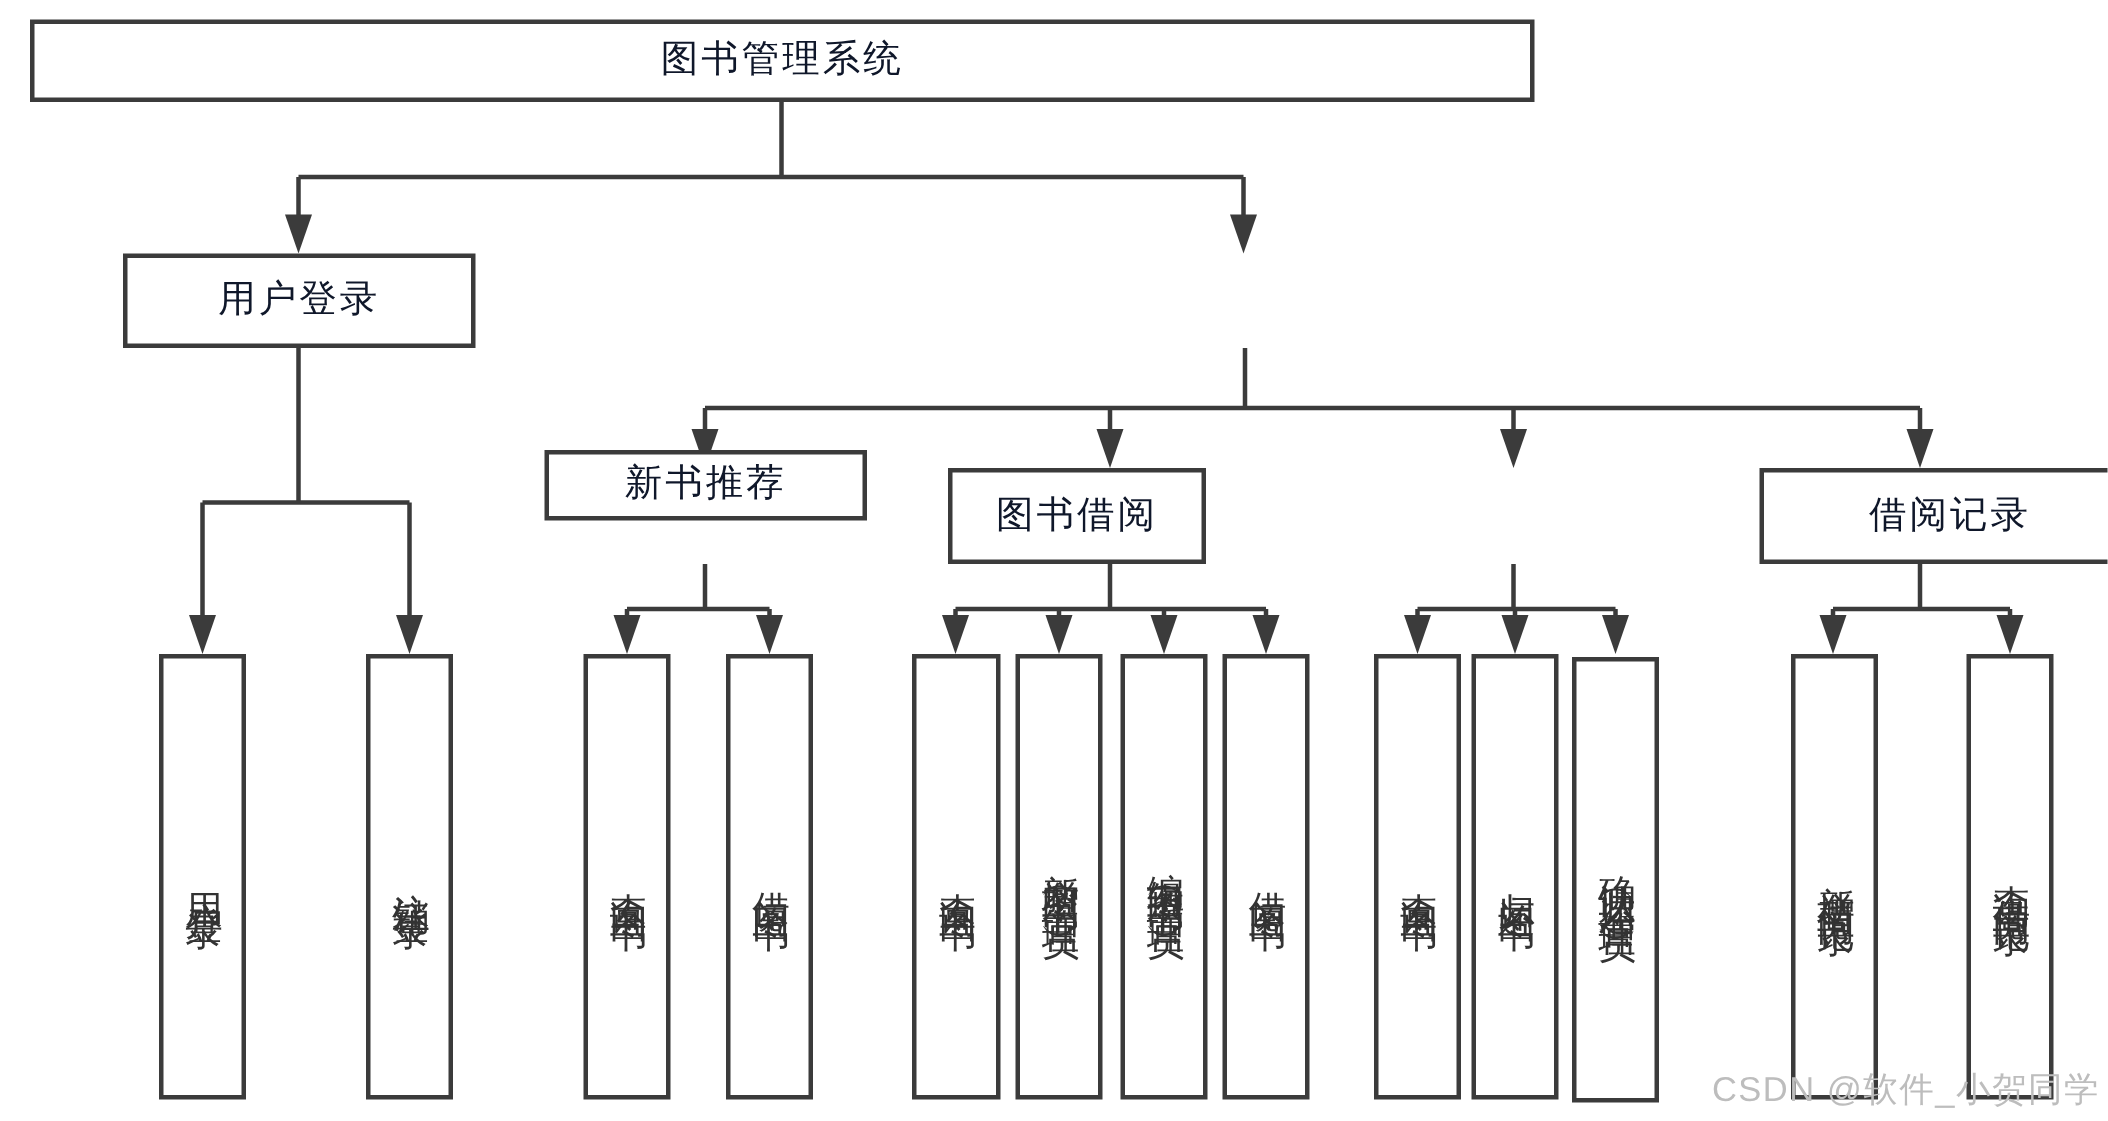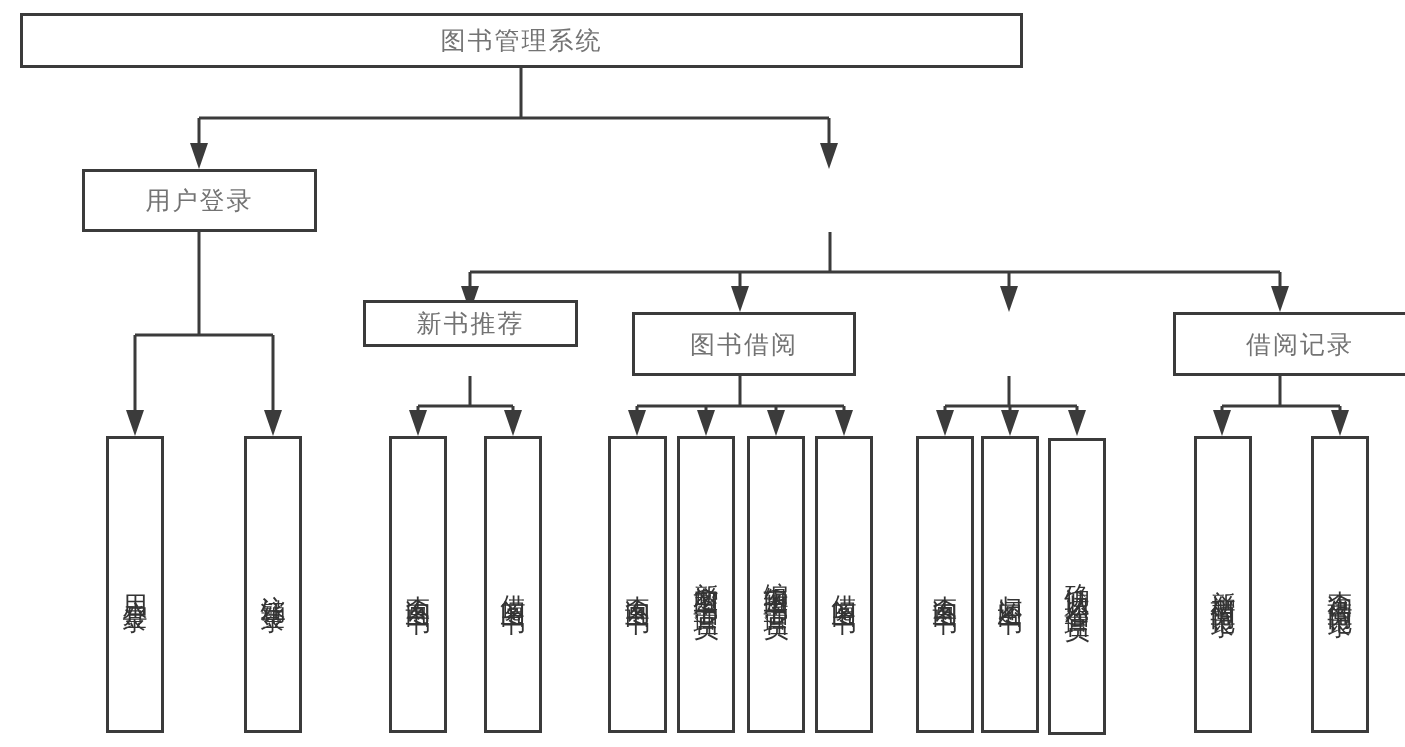--- a/index.html
+++ b/index.html
@@ -14,7 +14,7 @@
     z-index:2;
   }
   .box.h .lbl{
-    font-size:25px;letter-spacing:2px;color:#737373;white-space:nowrap;line-height:1;
+    font-size:25px;letter-spacing:2px;color:#0f172a;white-space:nowrap;line-height:1;font-family:Liberation Mono, monospace;
   }
   .box.v .lbl{
     writing-mode:vertical-rl;text-orientation:mixed;

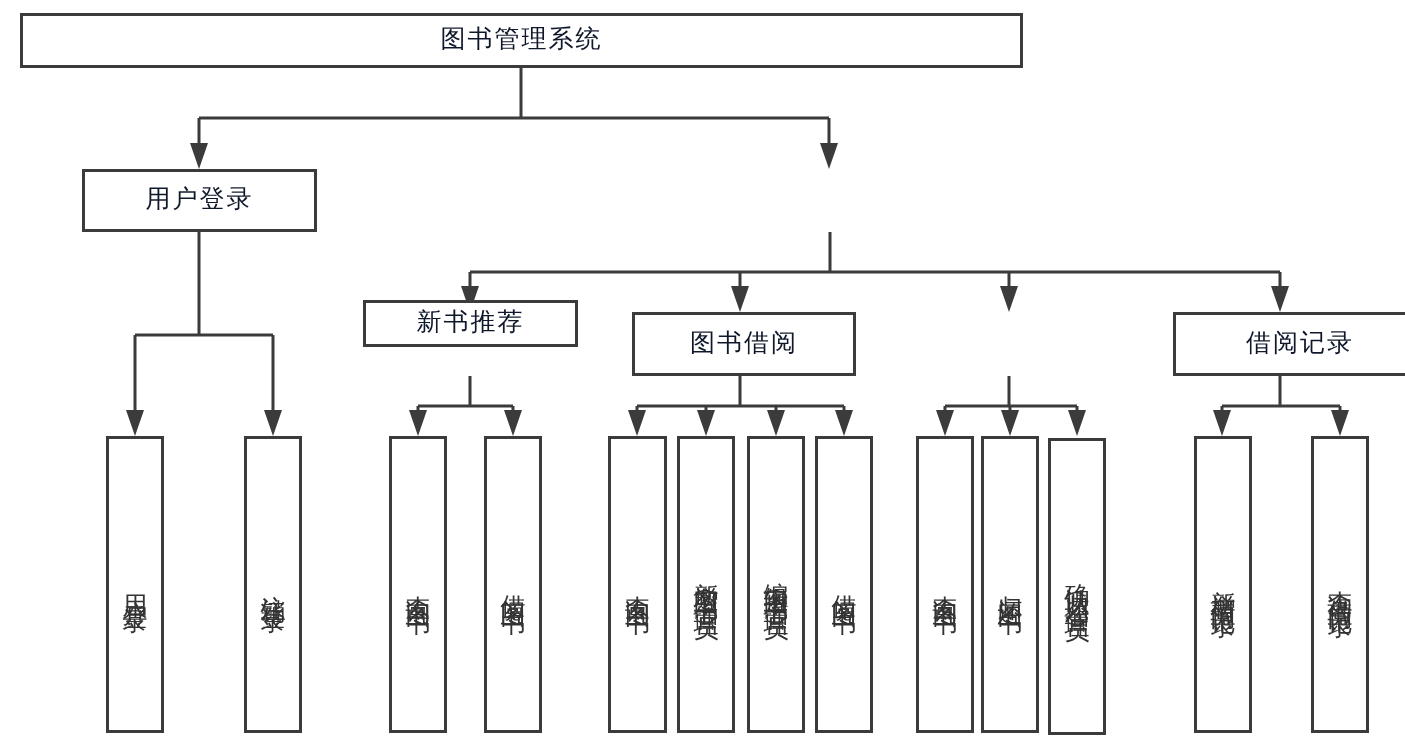--- a/index.html
+++ b/index.html
@@ -74,7 +74,7 @@
   <div class="box h" style="left:363px;top:300px;width:215px;height:47px">
     <span class="lbl">新书推荐</span>
   </div>
-  <div class="box h" style="left:632px;top:312px;width:224px;height:64px">
+  <div class="box h" style="left:632px;top:312px;width:172px;height:64px">
     <span class="lbl">图书借阅</span>
   </div>
   <div class="box h" style="left:1173px;top:312px;width:254px;height:64px">

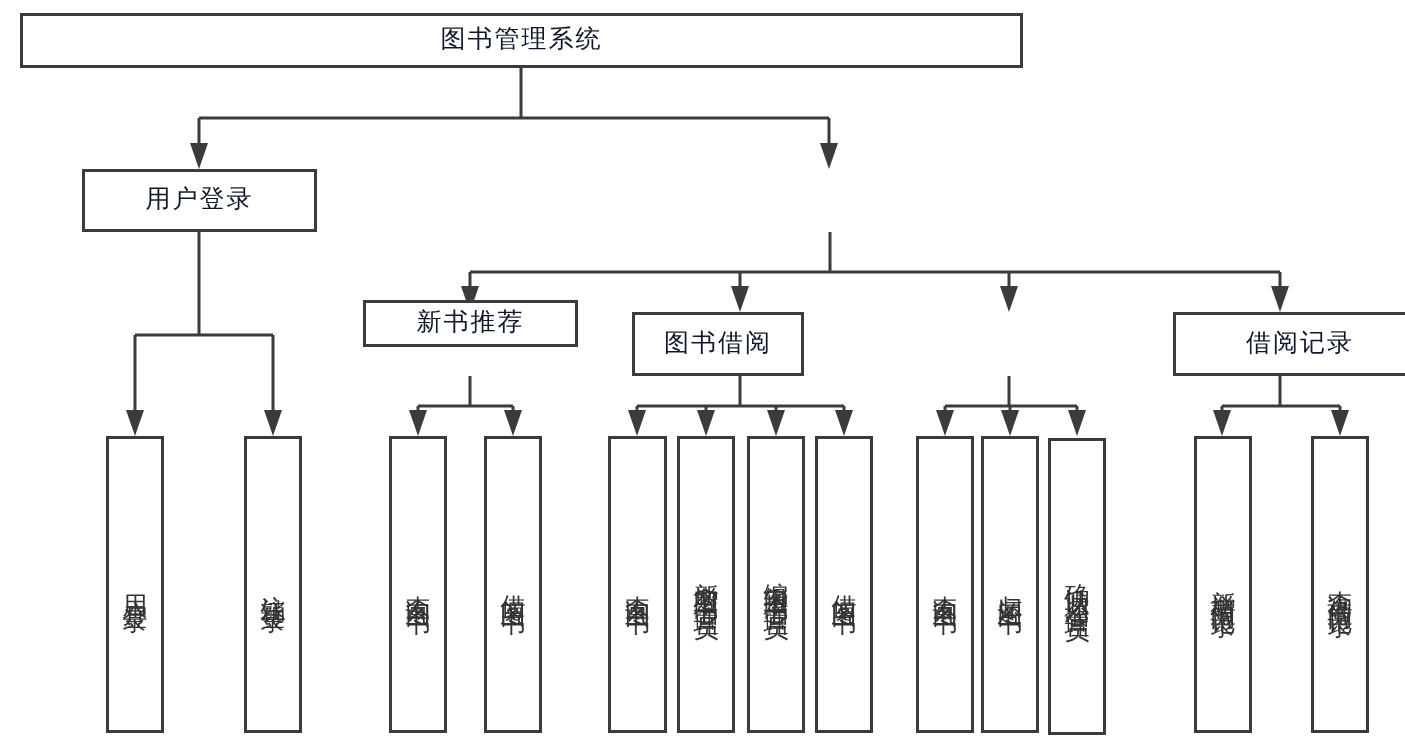--- a/index.html
+++ b/index.html
@@ -125,6 +125,7 @@
     <span class="lbl">查询借阅记录</span>
   </div>
 
+  <div class="watermark">CSDN @软件_小贺同学</div>
 </div>
 
 </body></html>

